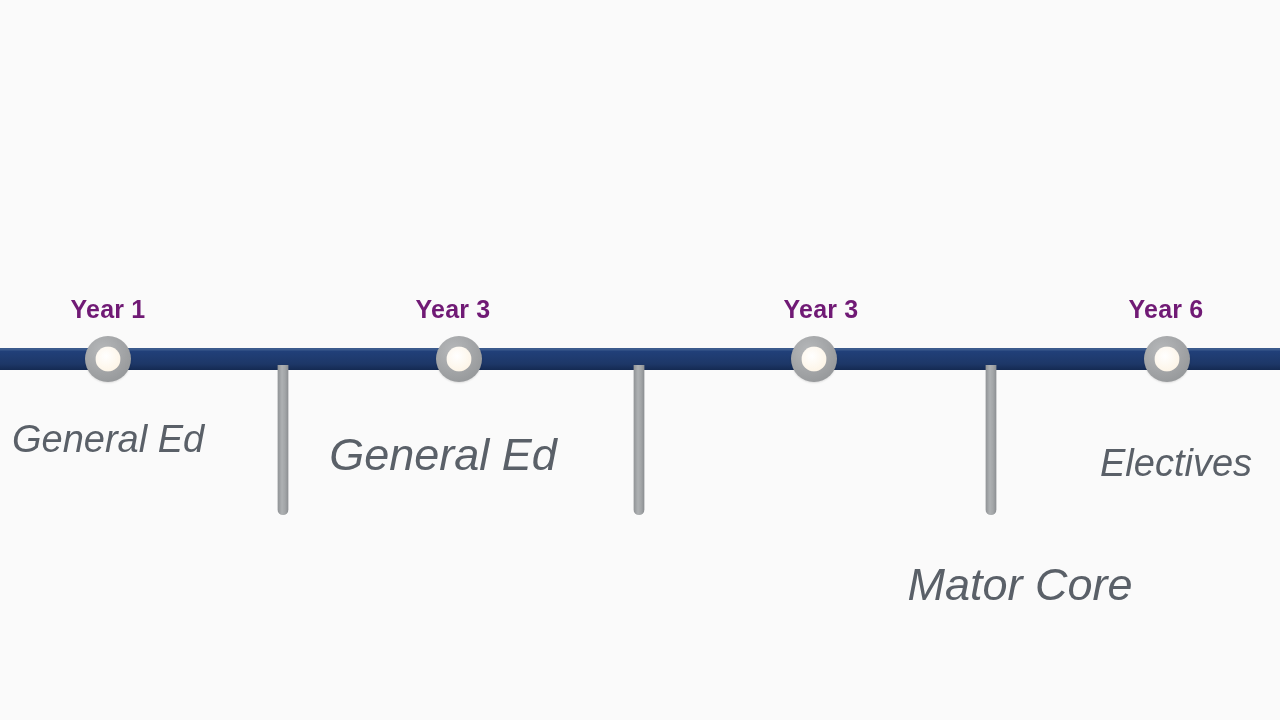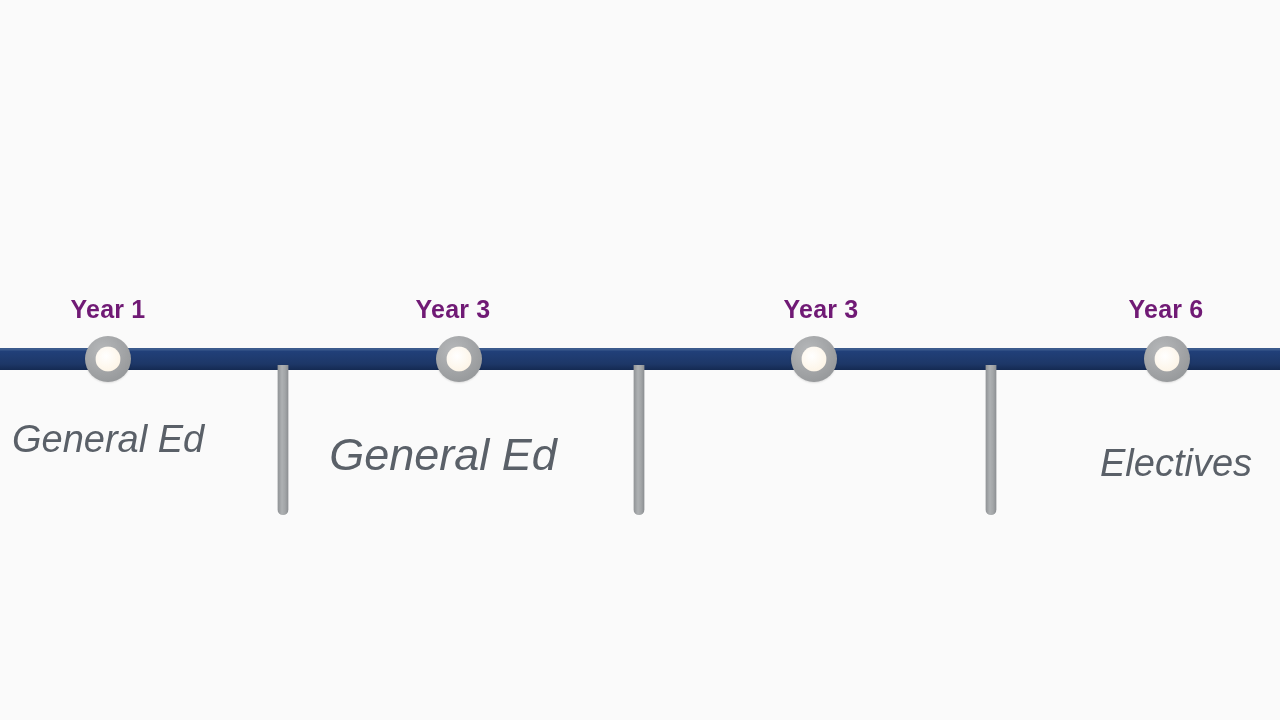--- a/index.html
+++ b/index.html
@@ -135,6 +135,7 @@
 
   <div class="cat-label cat-sm centered" style="left:1176px; top:420px;margin-top:24px;">Electives</div>
 
+  <div class="cat-label cat-lg centered" style="left:1020px; top:562px;">Mator Core</div>
 
 </div>
 

